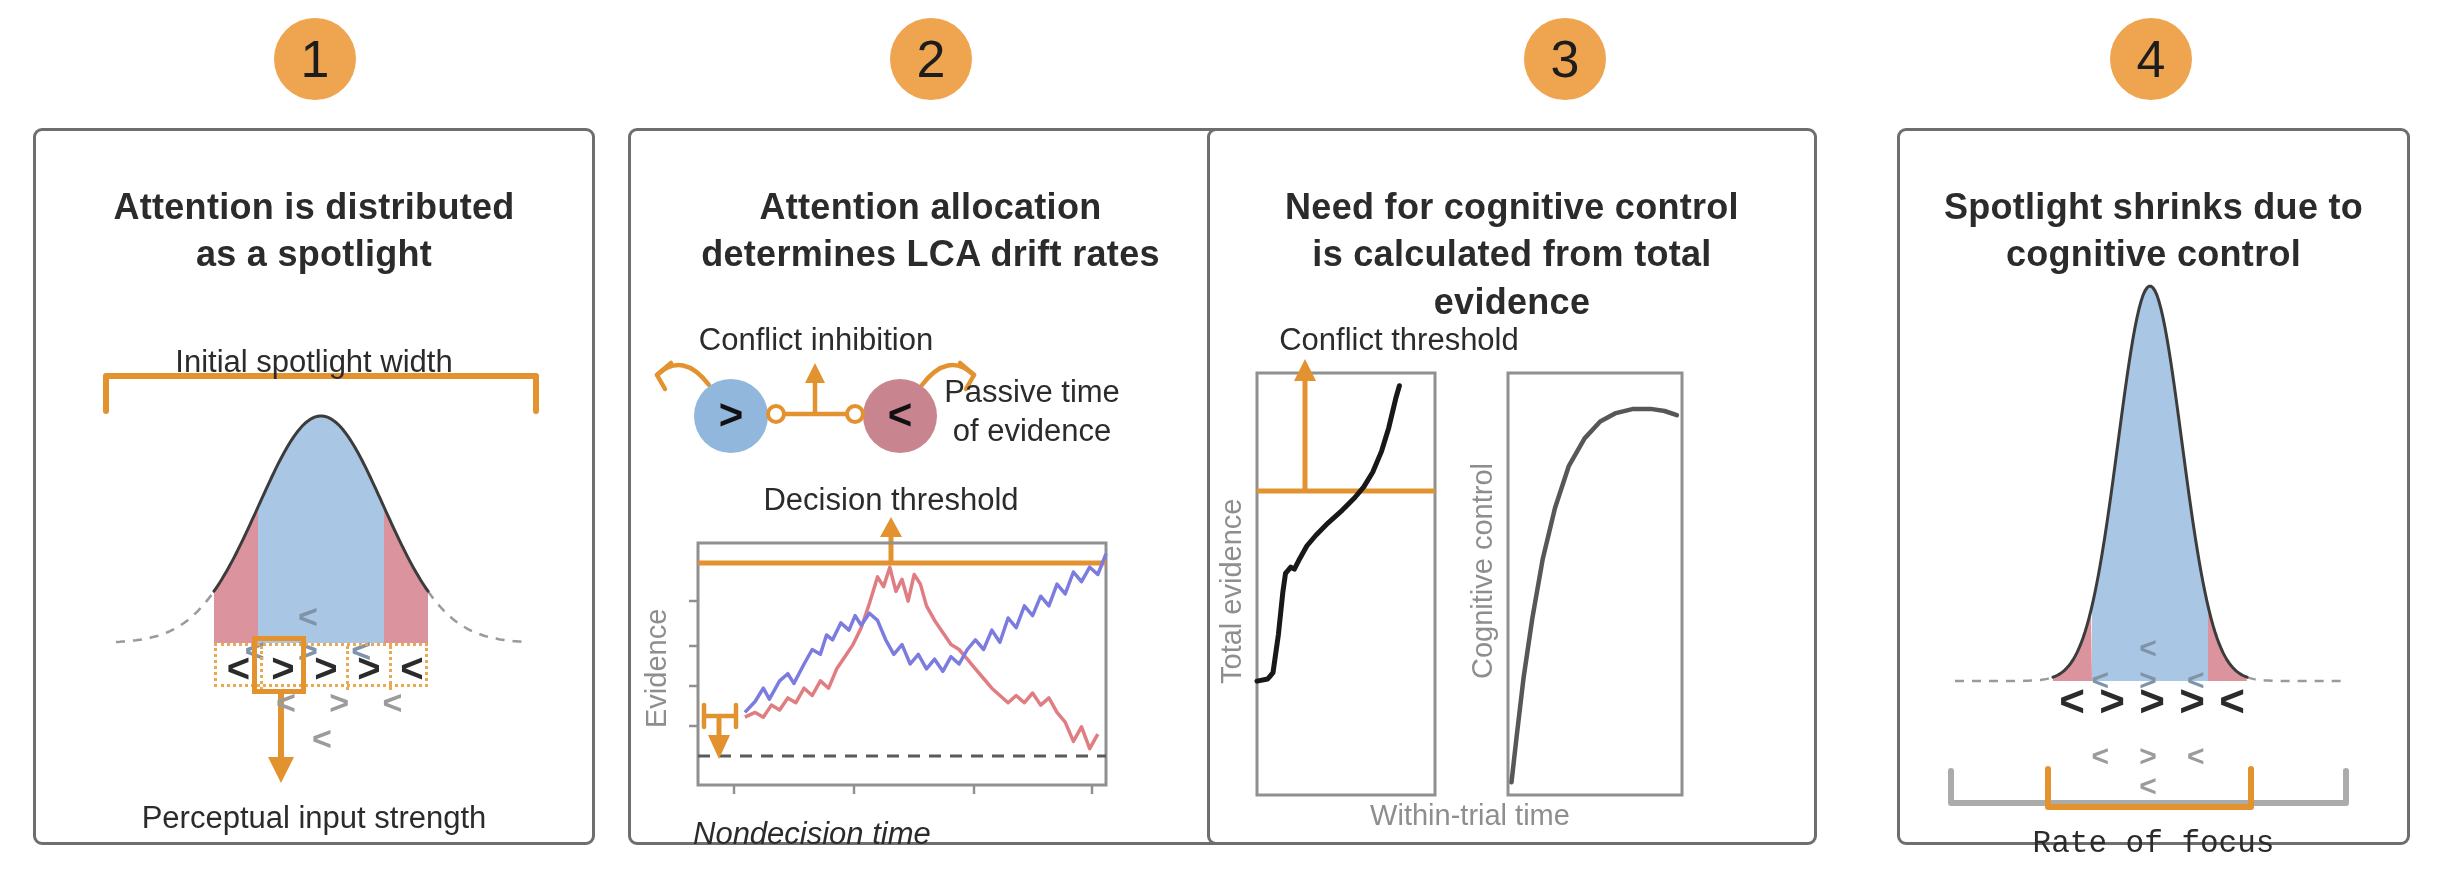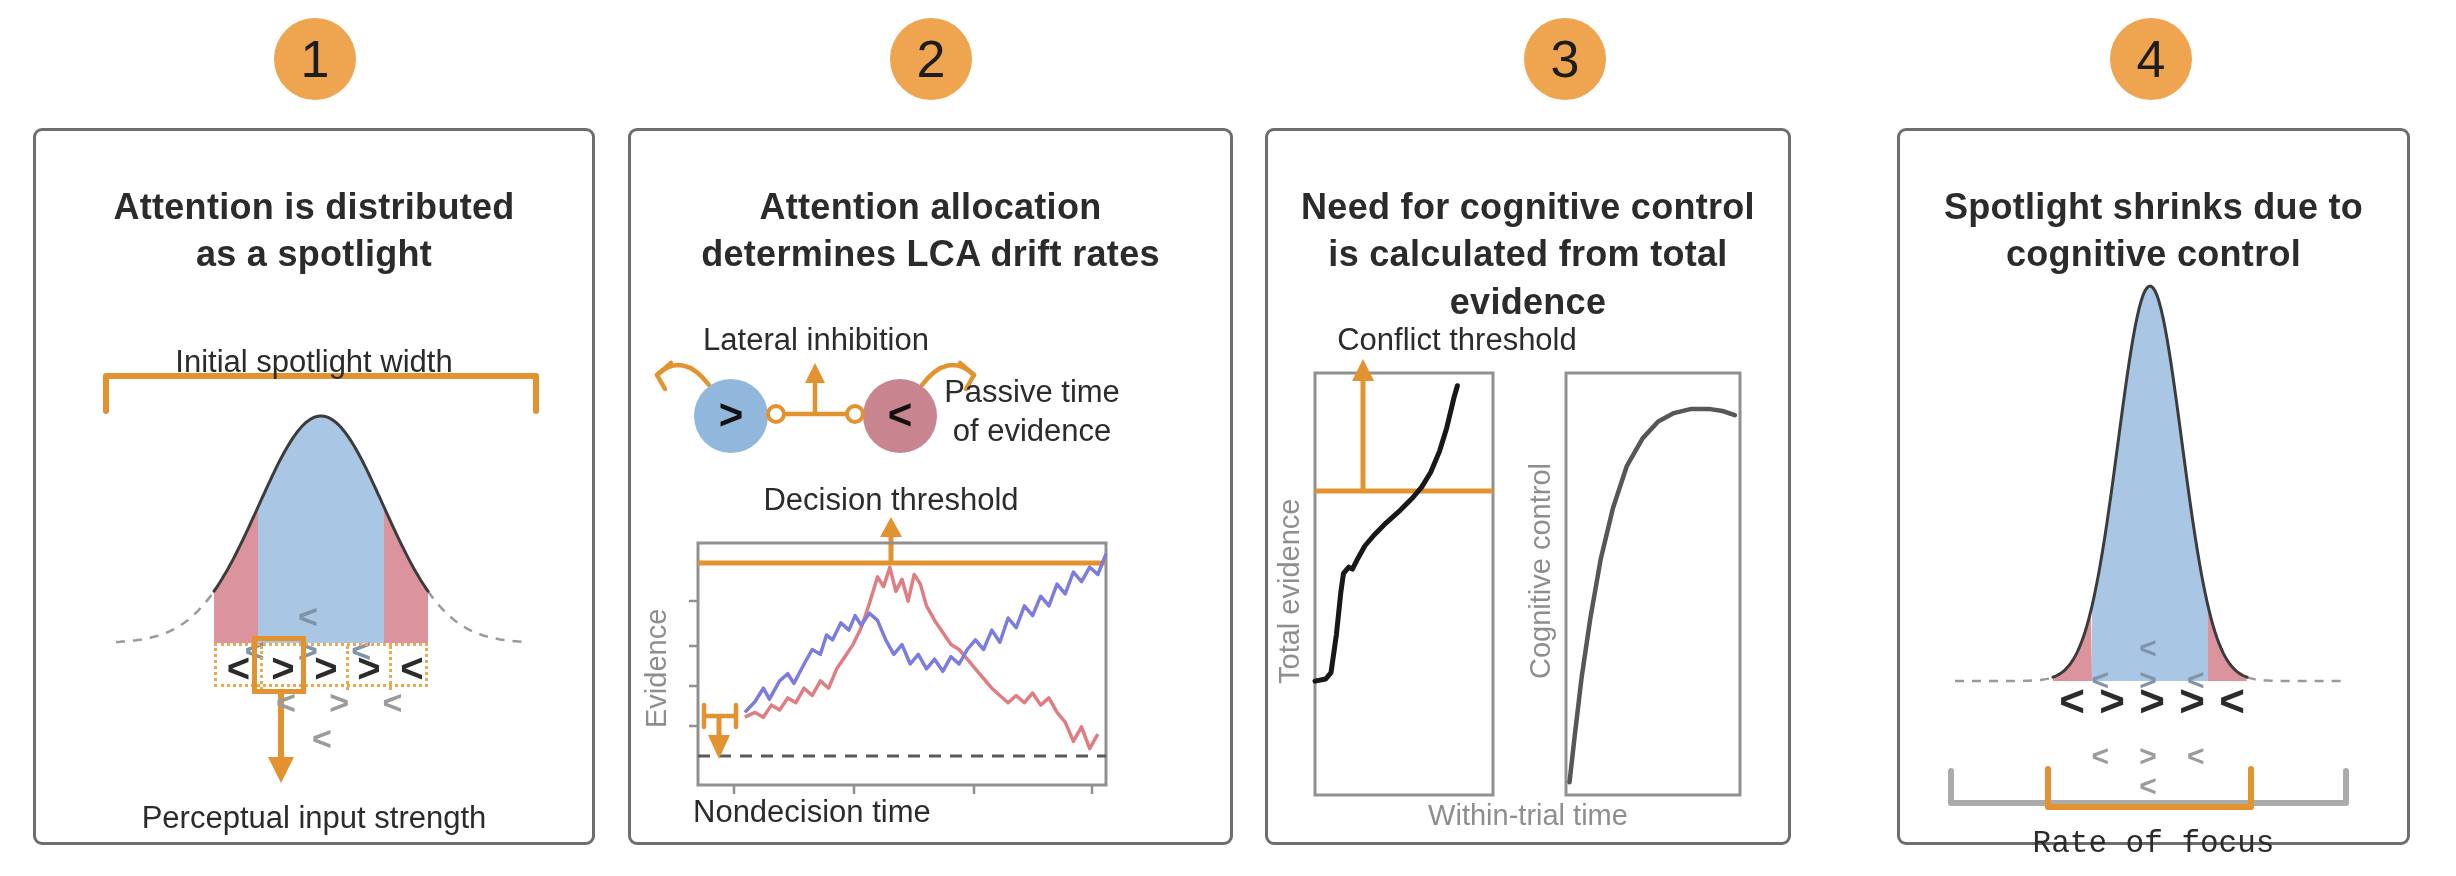--- a/index.html
+++ b/index.html
@@ -162,7 +162,7 @@
     <div class="lbl" style="left:62px;top:662px;width:340px;text-align:left;">Nondecision time</div>
   </section>
 
-  <section class="panel" style="left:1265px;width:526px;">
+  <section class="panel" style="left:1207px;width:610px;">
     <svg width="591" height="710" viewBox="0 0 591 710">
 
       <rect class="plotbox" x="47" y="242" width="178" height="422"></rect>

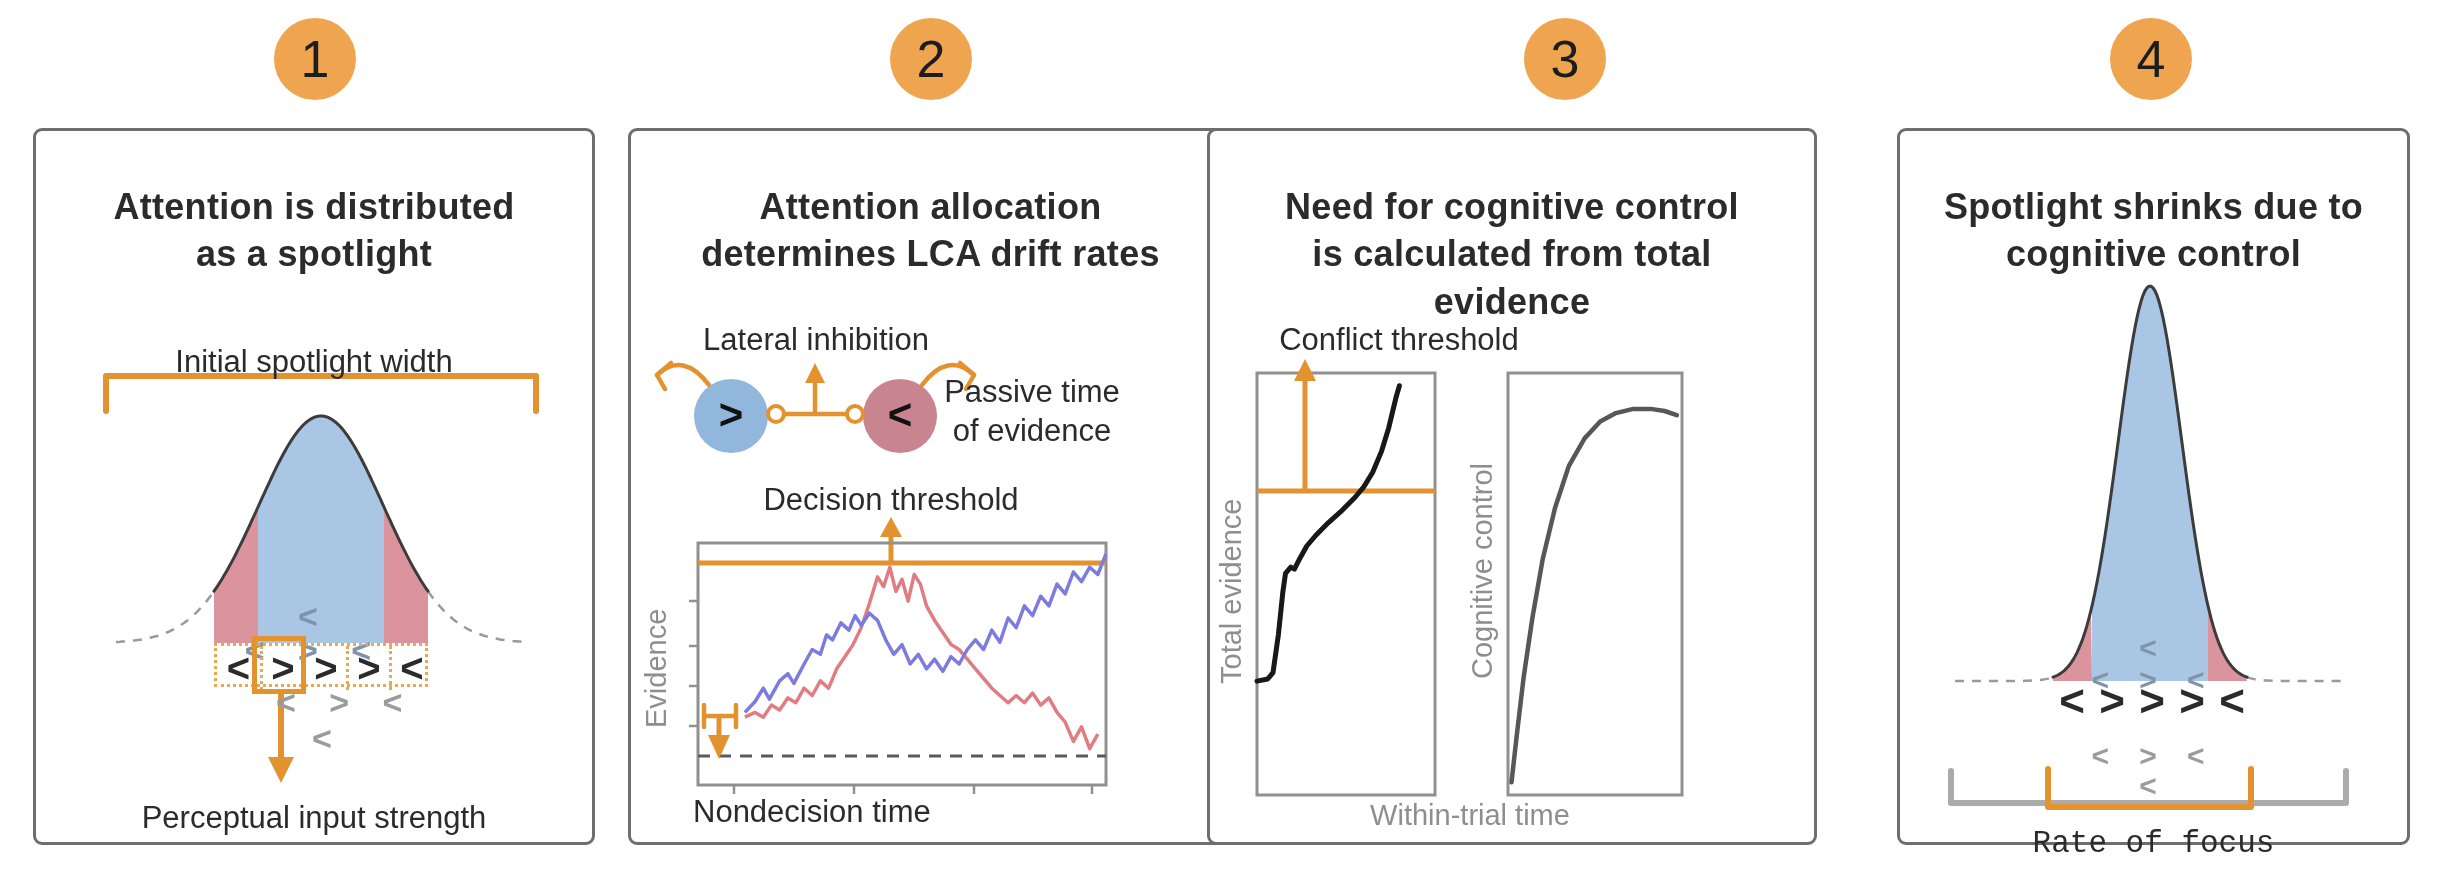--- a/index.html
+++ b/index.html
@@ -152,7 +152,7 @@
 
     <h2 class="title">Attention allocation
 determines LCA drift rates</h2>
-    <div class="lbl" style="left:20px;top:190px;width:330px;">Lateral inhibition</div>
+    <div class="lbl" style="left:20px;top:190px;width:330px;">Conflict inhibition</div>
     <div class="lca-glyph" style="left:75px;top:260px;">&gt;</div>
     <div class="lca-glyph" style="left:244px;top:260px;">&lt;</div>
     <div class="lbl" style="left:286px;top:242px;width:230px;">Passive time

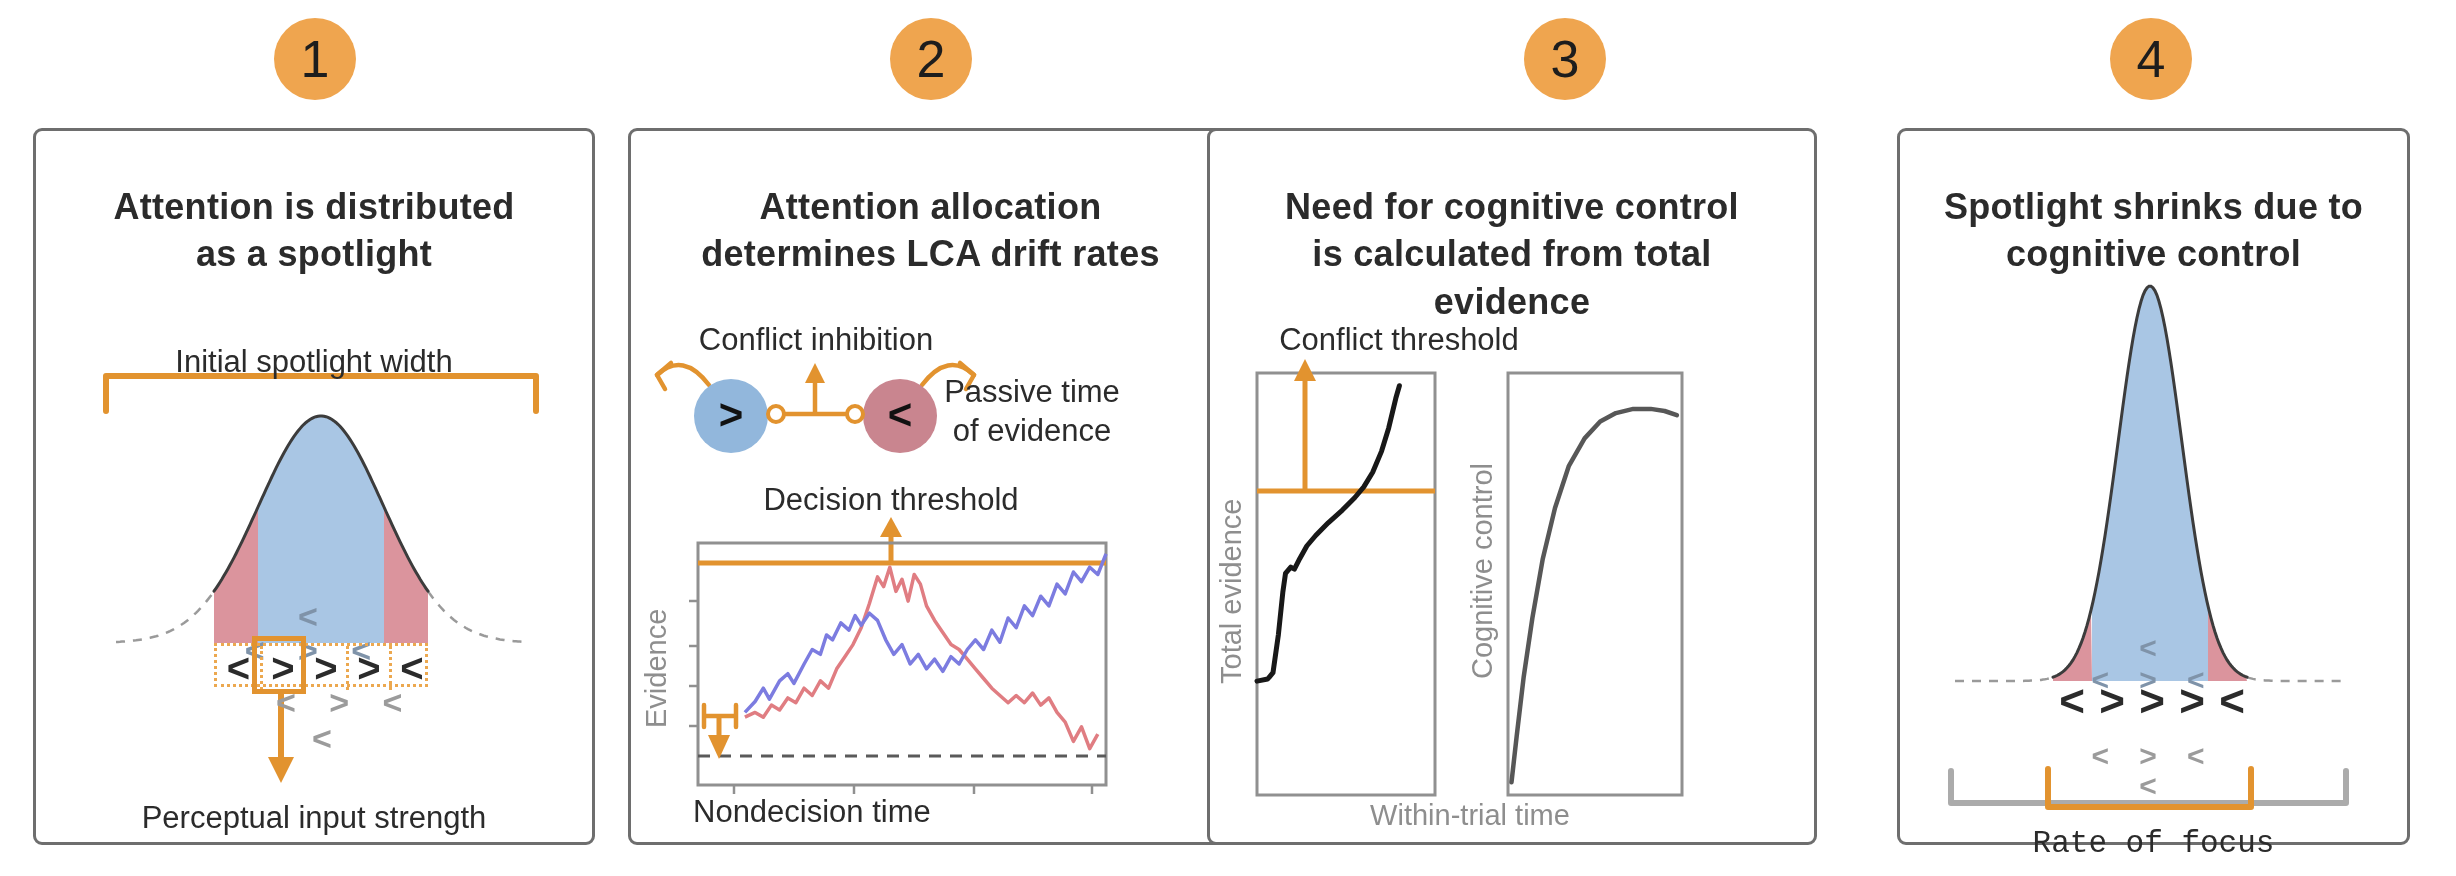--- a/index.html
+++ b/index.html
@@ -159,7 +159,7 @@
 of evidence</div>
     <div class="lbl" style="left:90px;top:350px;width:340px;">Decision threshold</div>
     <div class="vlabel" style="left:4px;top:430px;height:215px;width:42px;">Evidence</div>
-    <div class="lbl" style="left:62px;top:662px;width:340px;text-align:left;">Nondecision time</div>
+    <div class="lbl" style="left:62px;top:684px;width:340px;text-align:left;font-style:italic;">Nondecision time</div>
   </section>
 
   <section class="panel" style="left:1207px;width:610px;">

